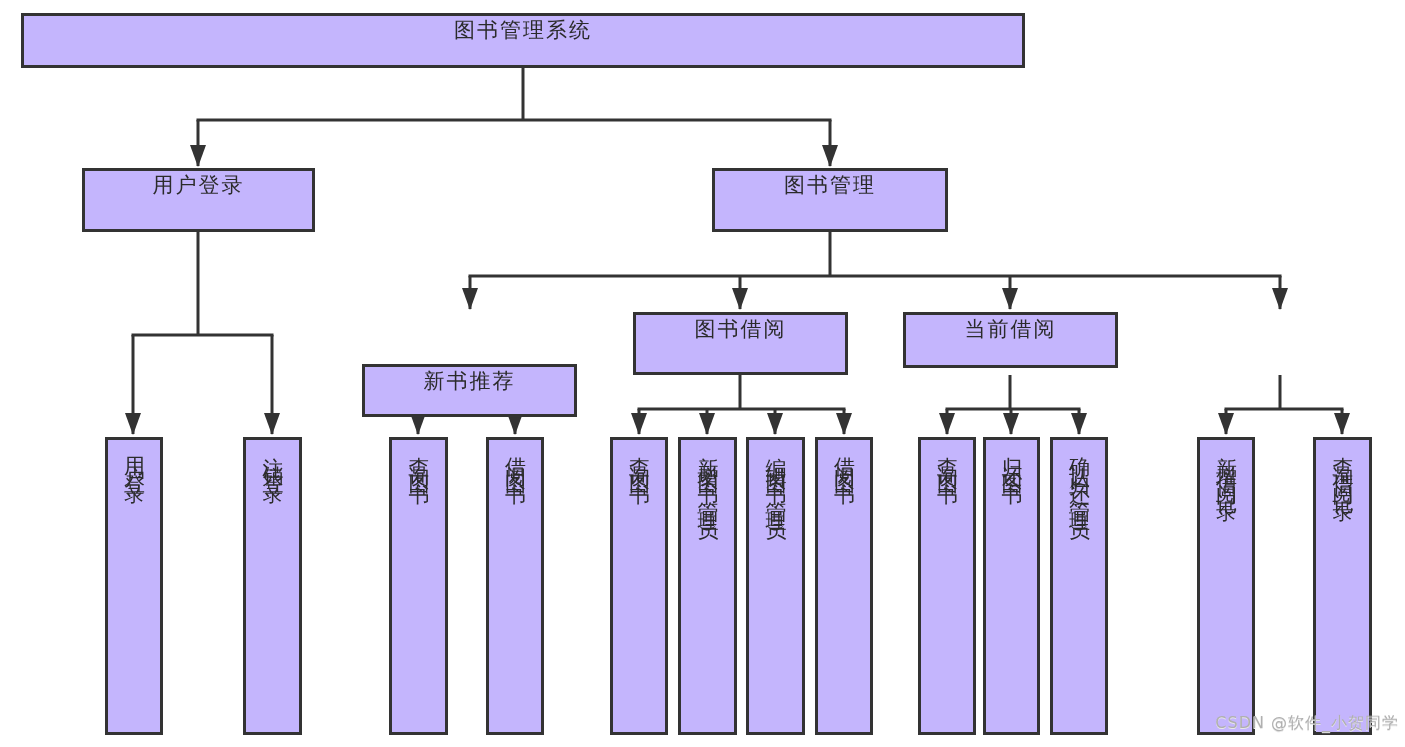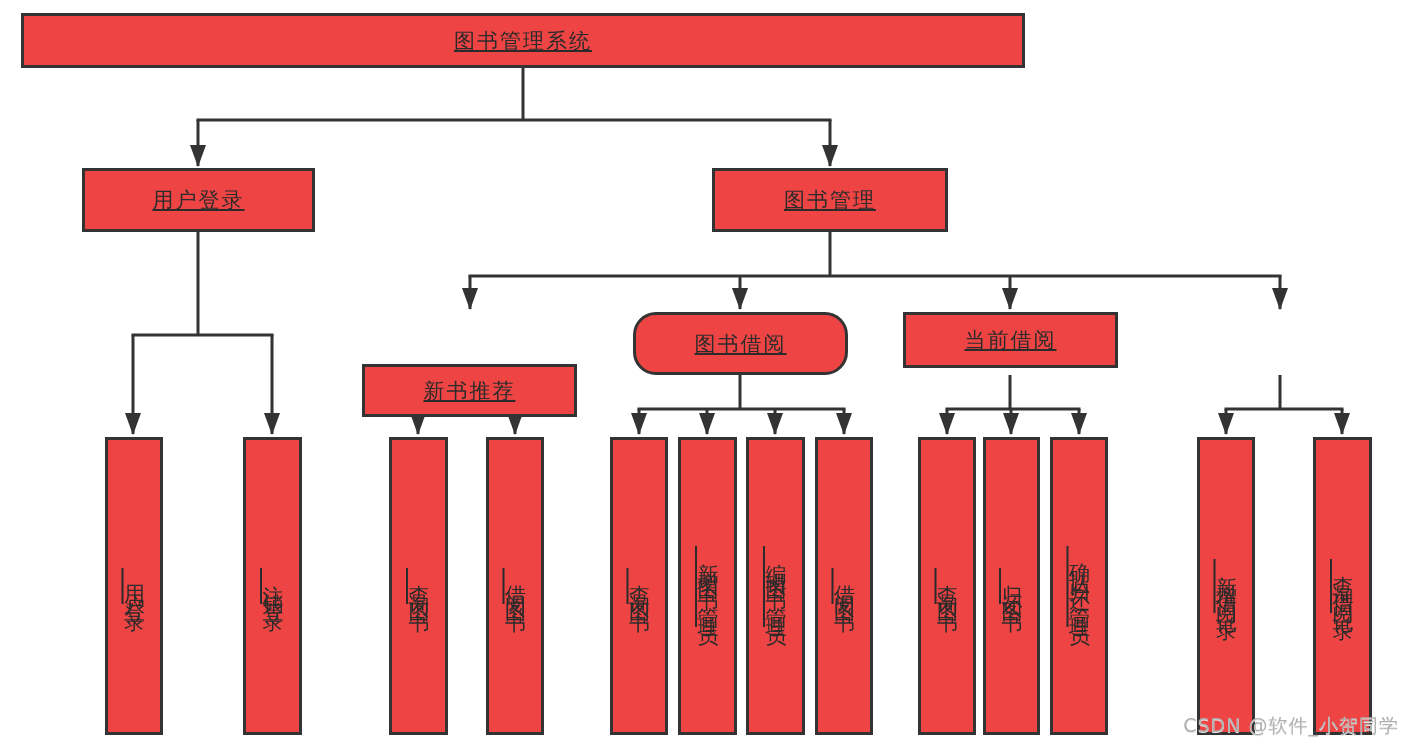--- a/index.html
+++ b/index.html
@@ -15,10 +15,9 @@
     position:absolute;
     box-sizing:border-box;
     border:3px solid #333333;
-    background:#ef4444;
-    display:flex;align-items:center;justify-content:center;
+    background:#c4b5fd;
+    display:flex;align-items:flex-start;justify-content:center;
     color:#2b2b2b;
-    text-decoration:underline;
   }
   .node.h{ font-size:21px; letter-spacing:2px; }
   .node.leaf{ font-size:21px; }

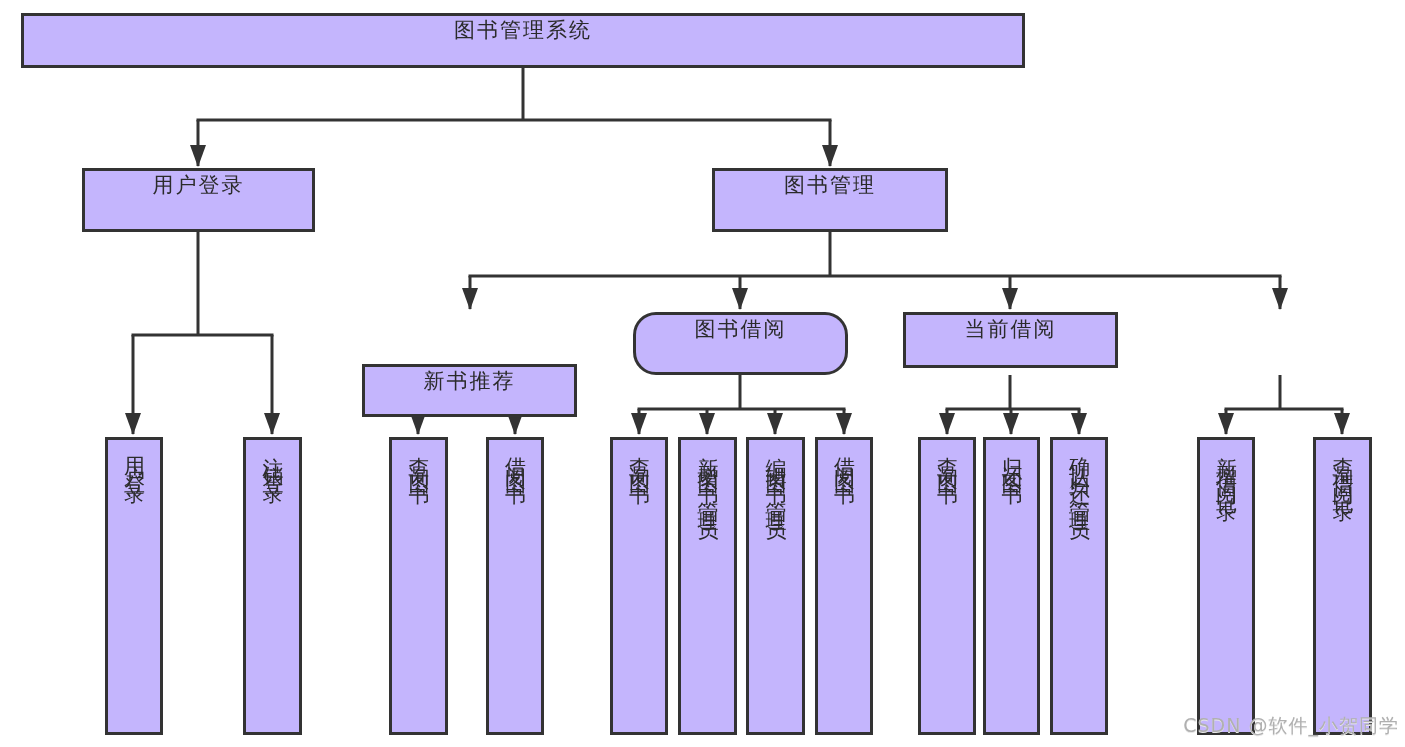--- a/index.html
+++ b/index.html
@@ -108,7 +108,7 @@
   <div class="node h" style="left:362px;top:320px;width:215px;height:53px;margin-top:44px;">
     <span>新书推荐</span>
   </div>
-  <div class="node h" style="left:633px;top:312px;width:215px;height:63px;border-radius:23px;">
+  <div class="node h" style="left:633px;top:312px;width:215px;height:63px;">
     <span>图书借阅</span>
   </div>
   <div class="node h" style="left:903px;top:312px;width:215px;height:56px;">

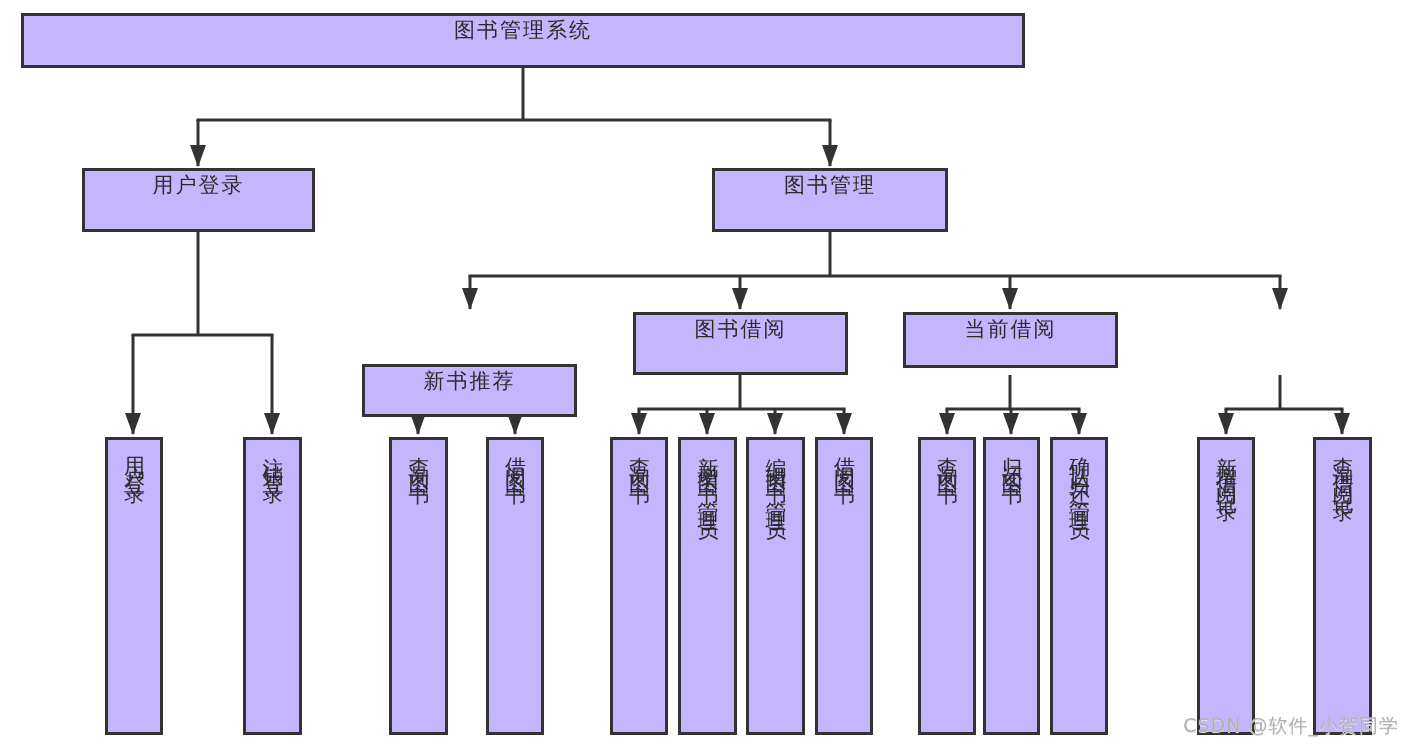--- a/index.html
+++ b/index.html
@@ -32,7 +32,7 @@
   .watermark{
     position:absolute;
     top:713px;right:6px;
-    font-size:19px;
+    font-size:16px;
     color:#b0b0b0;
     letter-spacing:1px;
     text-shadow:0 1px 0 #e8e8e8;

